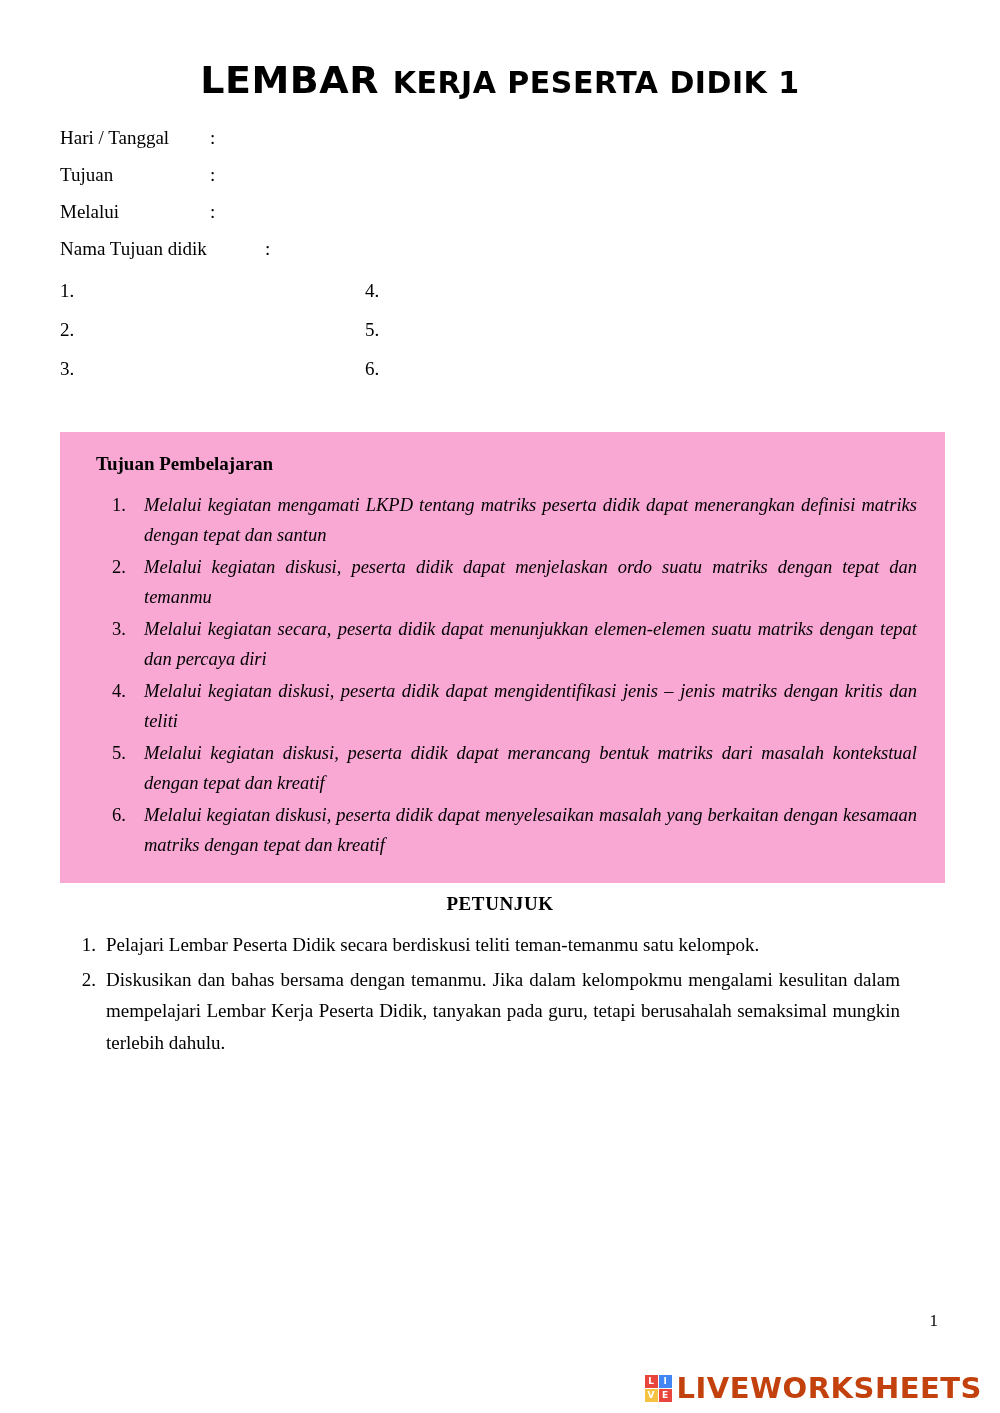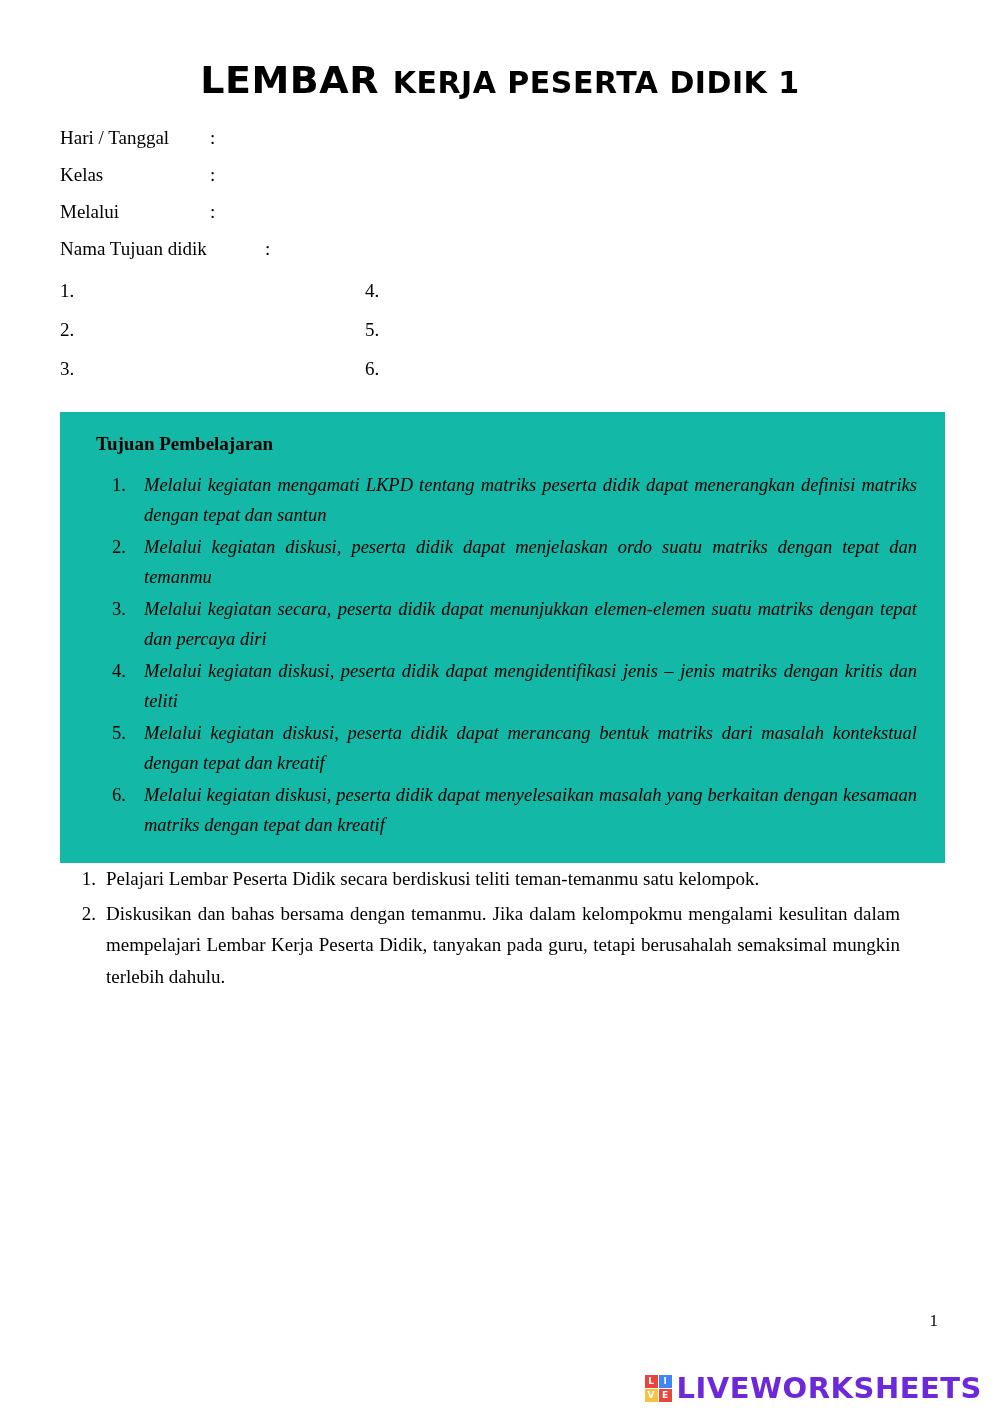--- a/index.html
+++ b/index.html
@@ -195,7 +195,7 @@
       <span class="meta-line"></span>
     </div>
     <div class="meta-row">
-      <span class="meta-label">Kelas</span>
+      <span class="meta-label">Tujuan</span>
       <span class="meta-colon">:</span>
       <span class="meta-line"></span>
     </div>

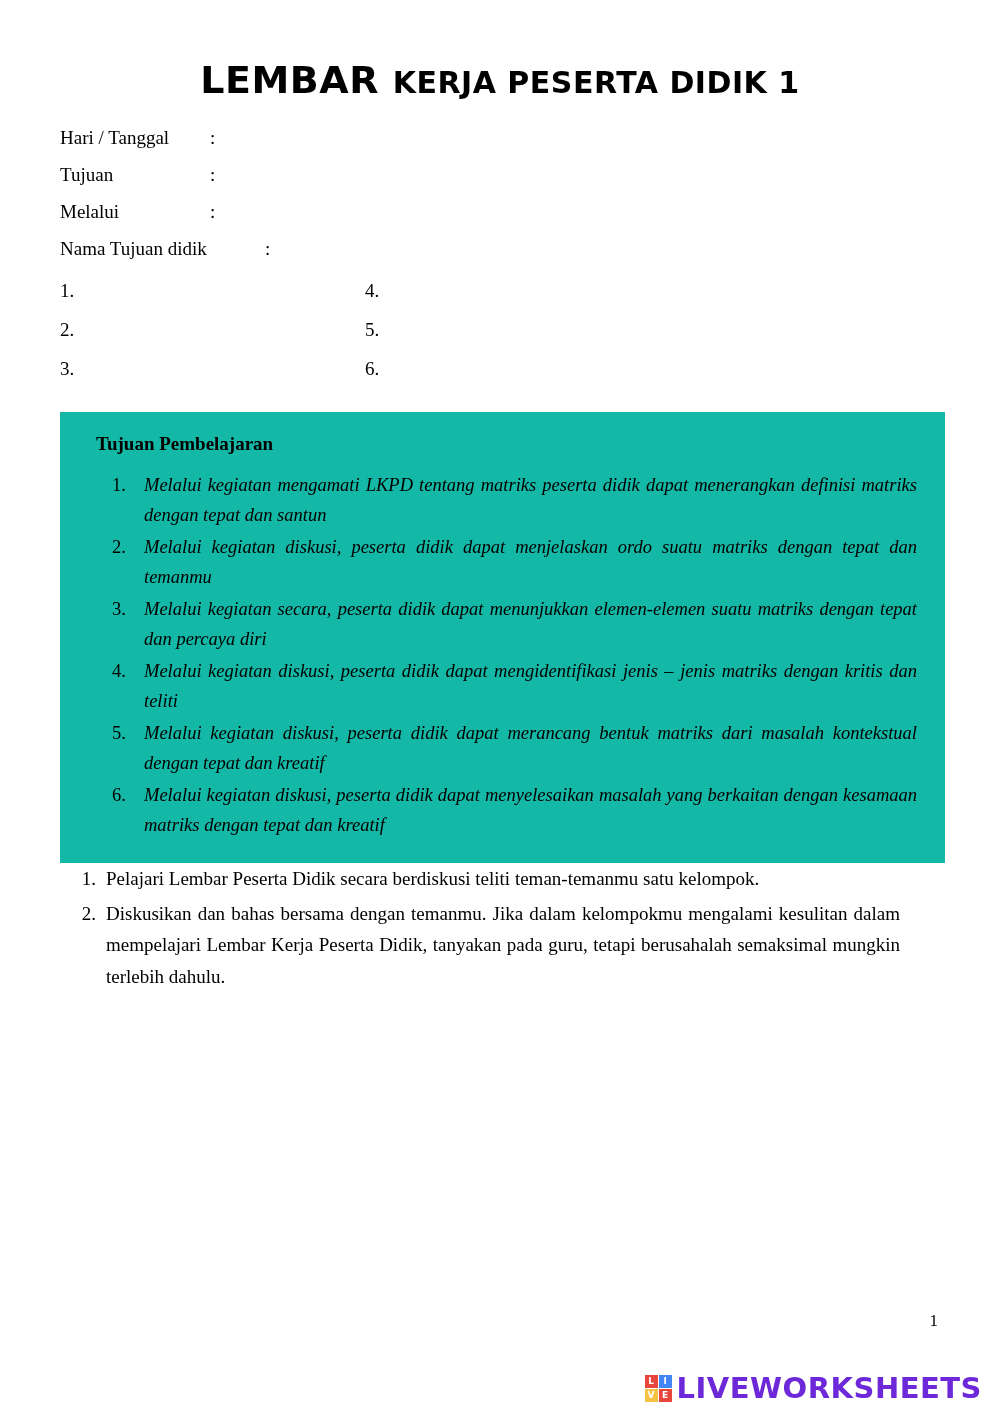--- a/index.html
+++ b/index.html
@@ -71,8 +71,8 @@
     flex: 0 0 auto;
   }
   .goals-box {
-    margin-top: 32px;
-    background: #14b8a6;
+    margin-top: 52px;
+    background: #f9a8d4;
     padding: 18px 22px 20px 22px;
     box-sizing: border-box;
     width: 885px;

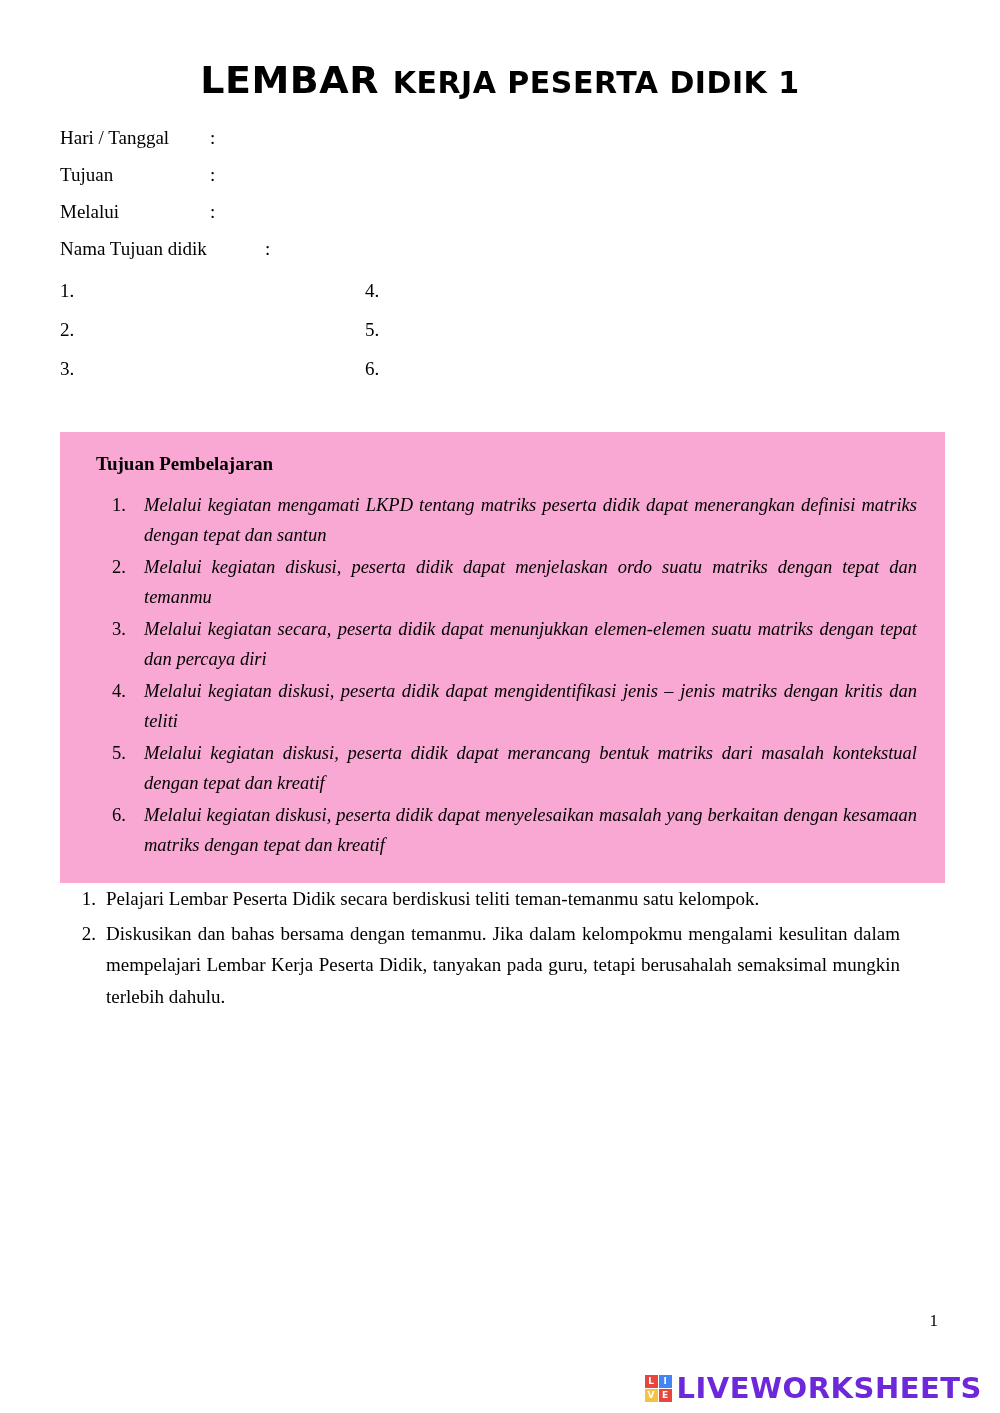--- a/index.html
+++ b/index.html
@@ -256,6 +256,7 @@
     </ul>
   </div>
 
+  <div class="petunjuk-title">PETUNJUK</div>
 
   <ul class="petunjuk-list">
     <li class="p-item">

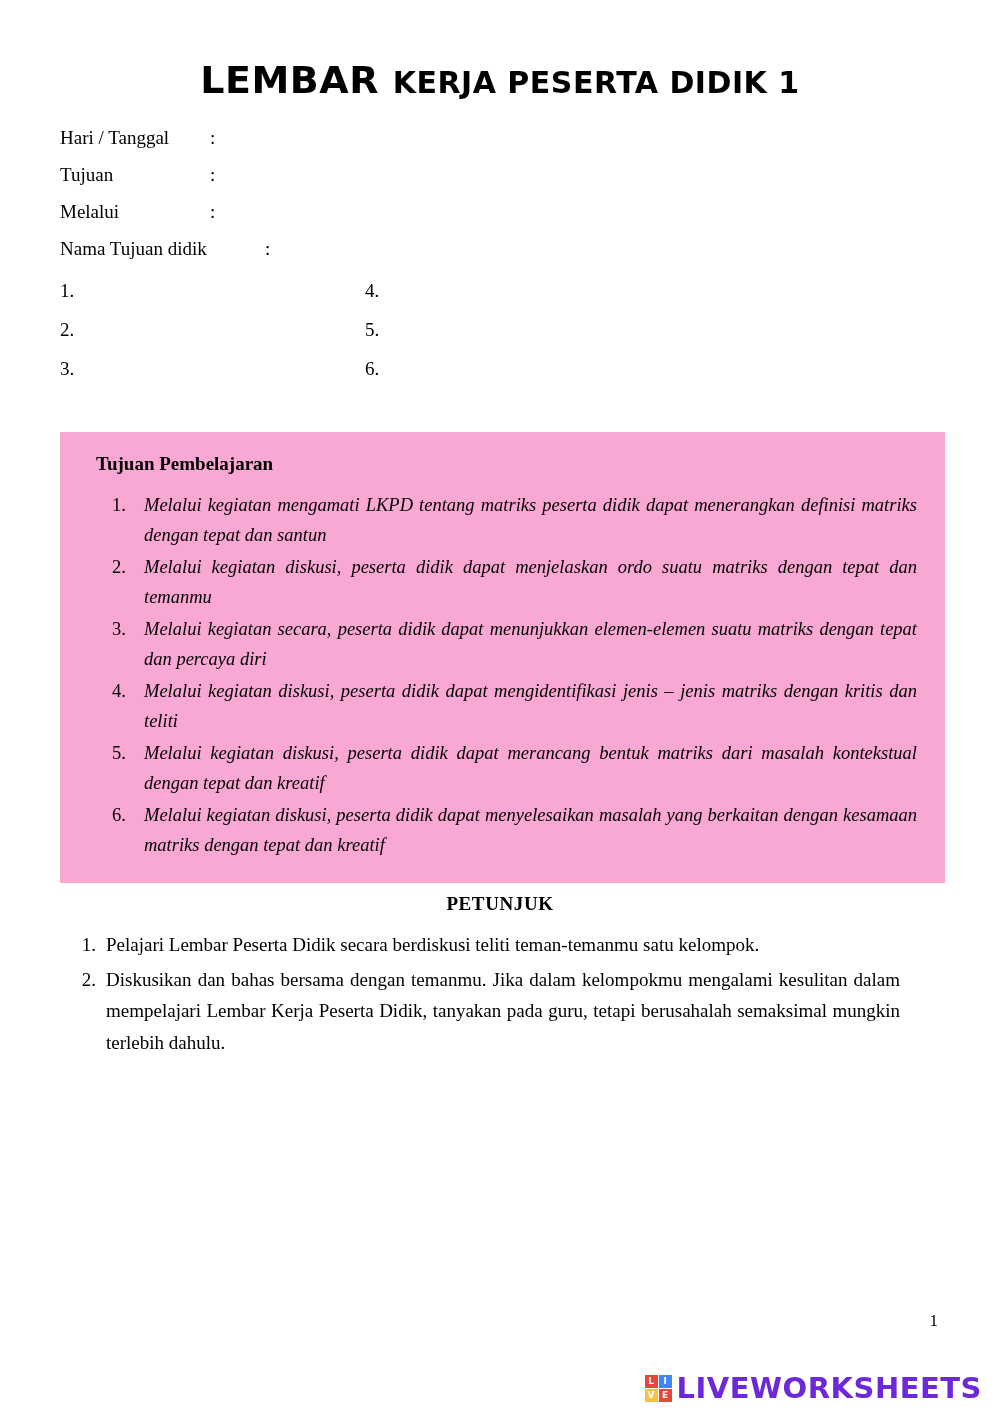--- a/index.html
+++ b/index.html
@@ -175,7 +175,7 @@
     font-weight: bold;
     font-size: 29px;
     letter-spacing: 0.5px;
-    color: #6d28d9;
+    color: #c2410c;
   }
 </style>
 </head>

